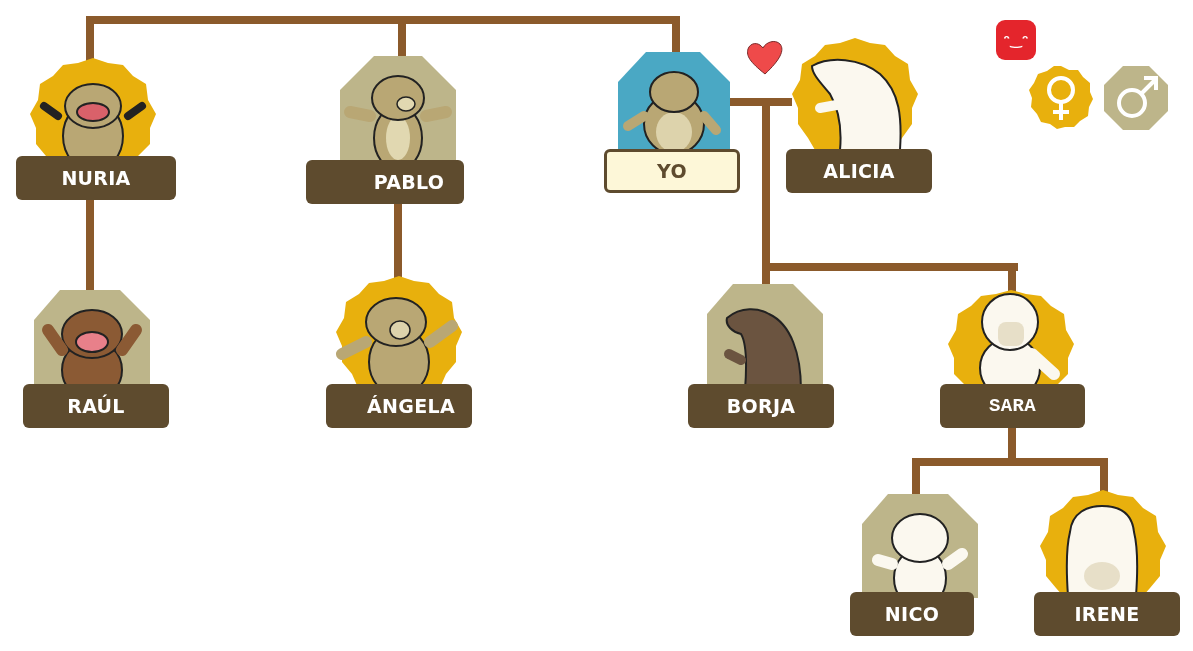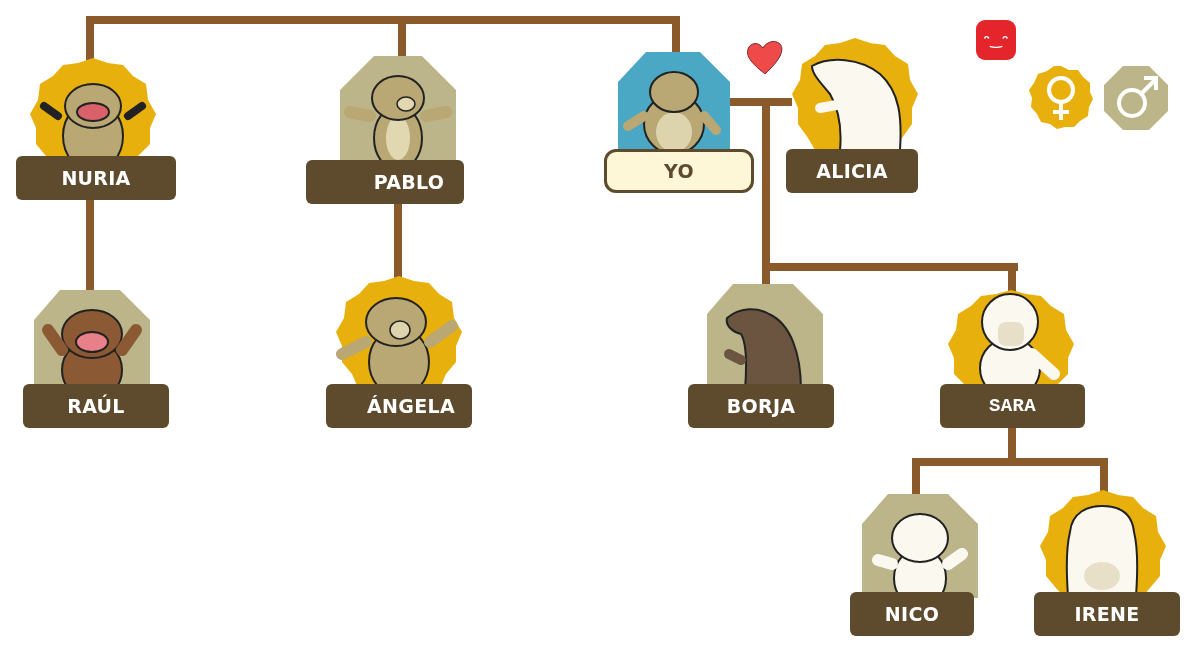--- a/index.html
+++ b/index.html
@@ -11,7 +11,7 @@
            font-family:"DejaVu Sans", sans-serif; font-weight:bold; font-size:19px; display:flex;
            align-items:center; justify-content:center; letter-spacing:0.3px; box-sizing:border-box; }
   .label.me { background:#fdf7d8; color:#5e4b2e; border:3px solid #5e4b2e; }
-  .logo { position:absolute; left:976px; top:20px; display:flex; align-items:flex-start; }
+  .logo { position:absolute; left:996px; top:20px; display:flex; align-items:flex-start; }
   .logo-icon { width:40px; height:40px; background:#e4252c; border-radius:9px; color:#fff; font-size:14px;
                display:flex; align-items:center; justify-content:center; font-weight:bold; }
   .logo-text { font-family:"DejaVu Sans", sans-serif; font-size:21px; color:#222; margin-left:6px; }

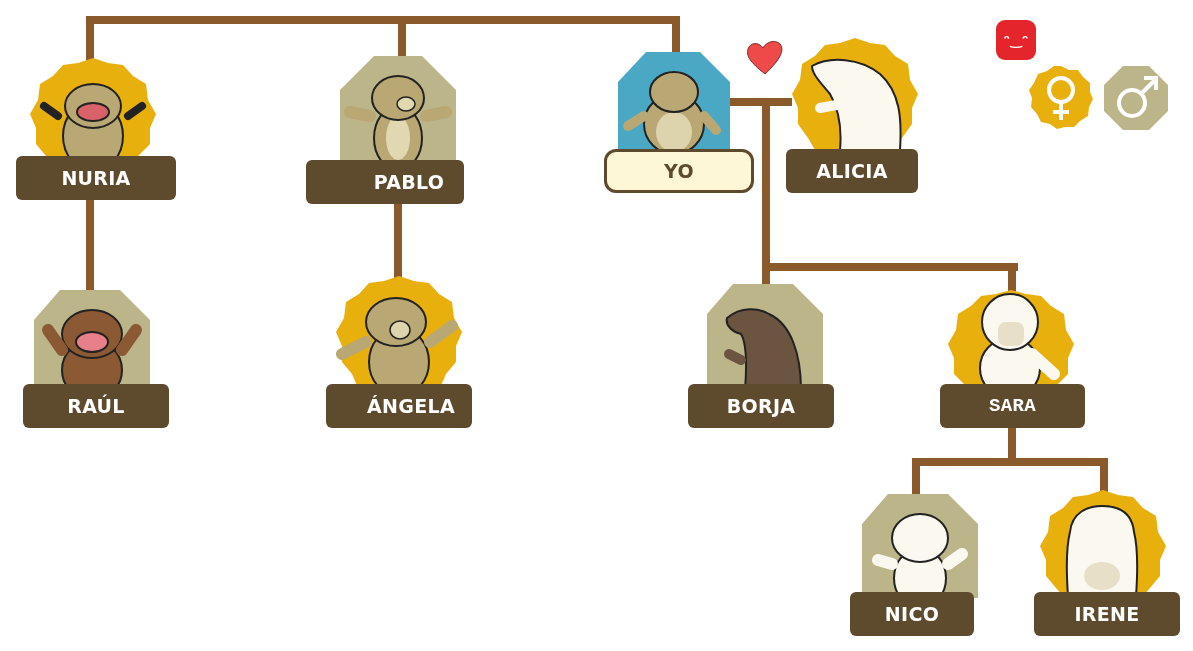--- a/index.html
+++ b/index.html
@@ -95,7 +95,7 @@
     <path d="M26 64 L10 74 M86 64 L98 78" stroke="#b9a774" stroke-width="10" stroke-linecap="round"></path>
   </svg>
 </div>
-<div class="label me" style="left:604px;top:149px;width:150px;border-radius:12px;">YO</div>
+<div class="label me" style="left:604px;top:149px;width:136px;">YO</div>
 
 <div class="badge" style="left:790px;top:38px;">
   <svg width="130" height="112" viewBox="0 0 130 112">

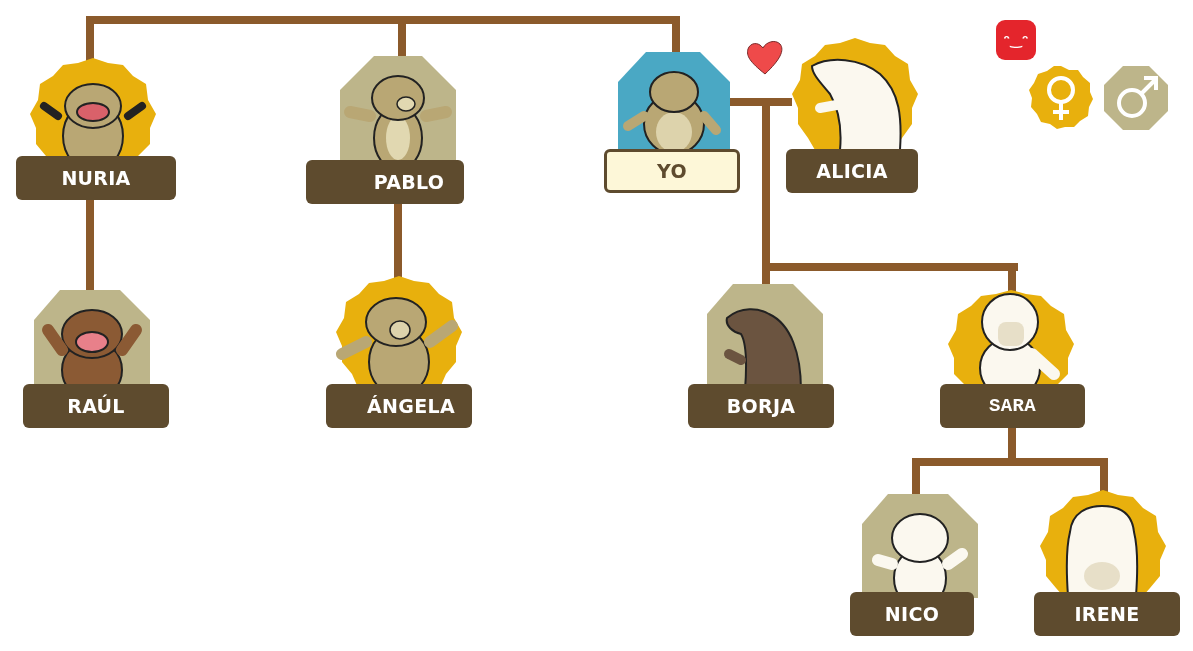--- a/index.html
+++ b/index.html
@@ -104,7 +104,7 @@
     <path d="M30 70 L52 66" stroke="#fbf8ef" stroke-width="10" stroke-linecap="round"></path>
   </svg>
 </div>
-<div class="label" style="left:786px;top:149px;width:132px;">ALICIA</div>
+<div class="label" style="left:786px;top:149px;width:146px;">ALICIA</div>
 
 <div class="badge" style="left:34px;top:290px;">
   <svg width="116" height="100" viewBox="0 0 116 100">

